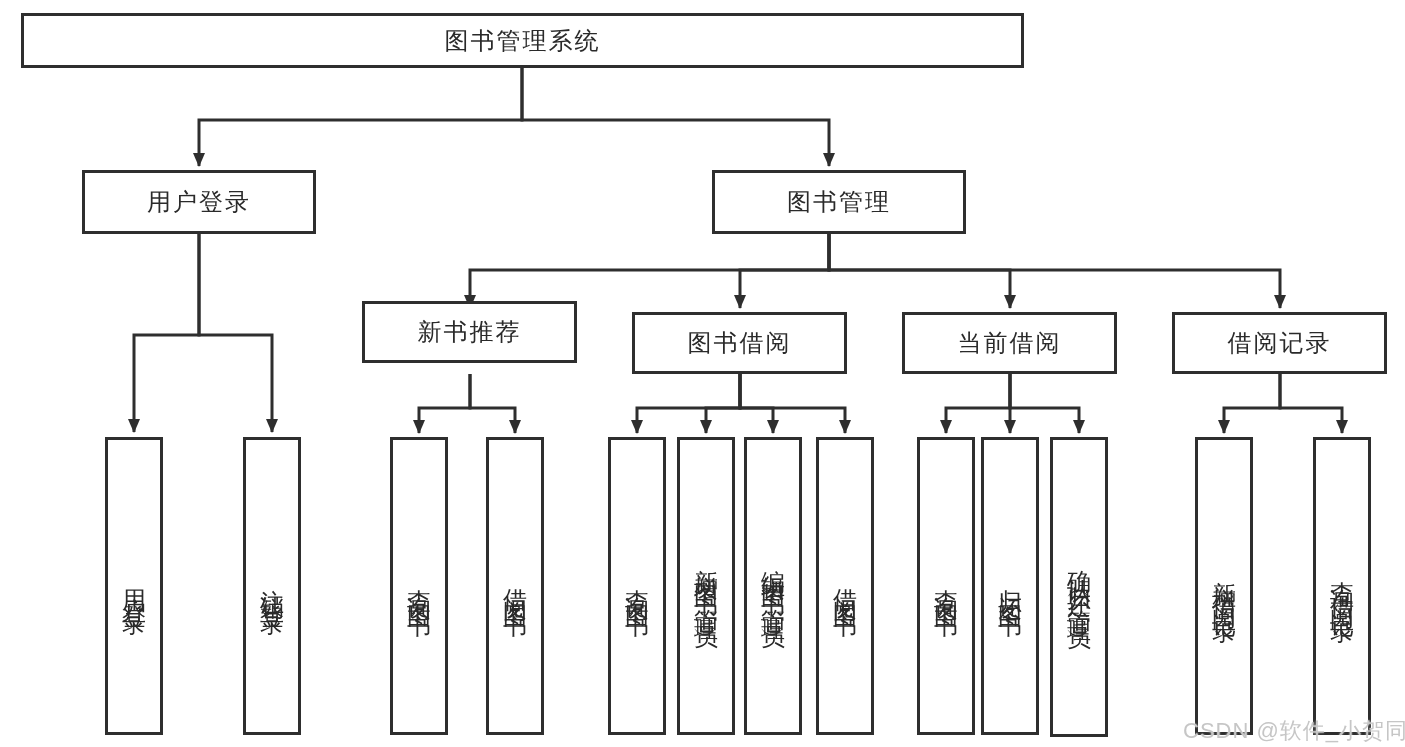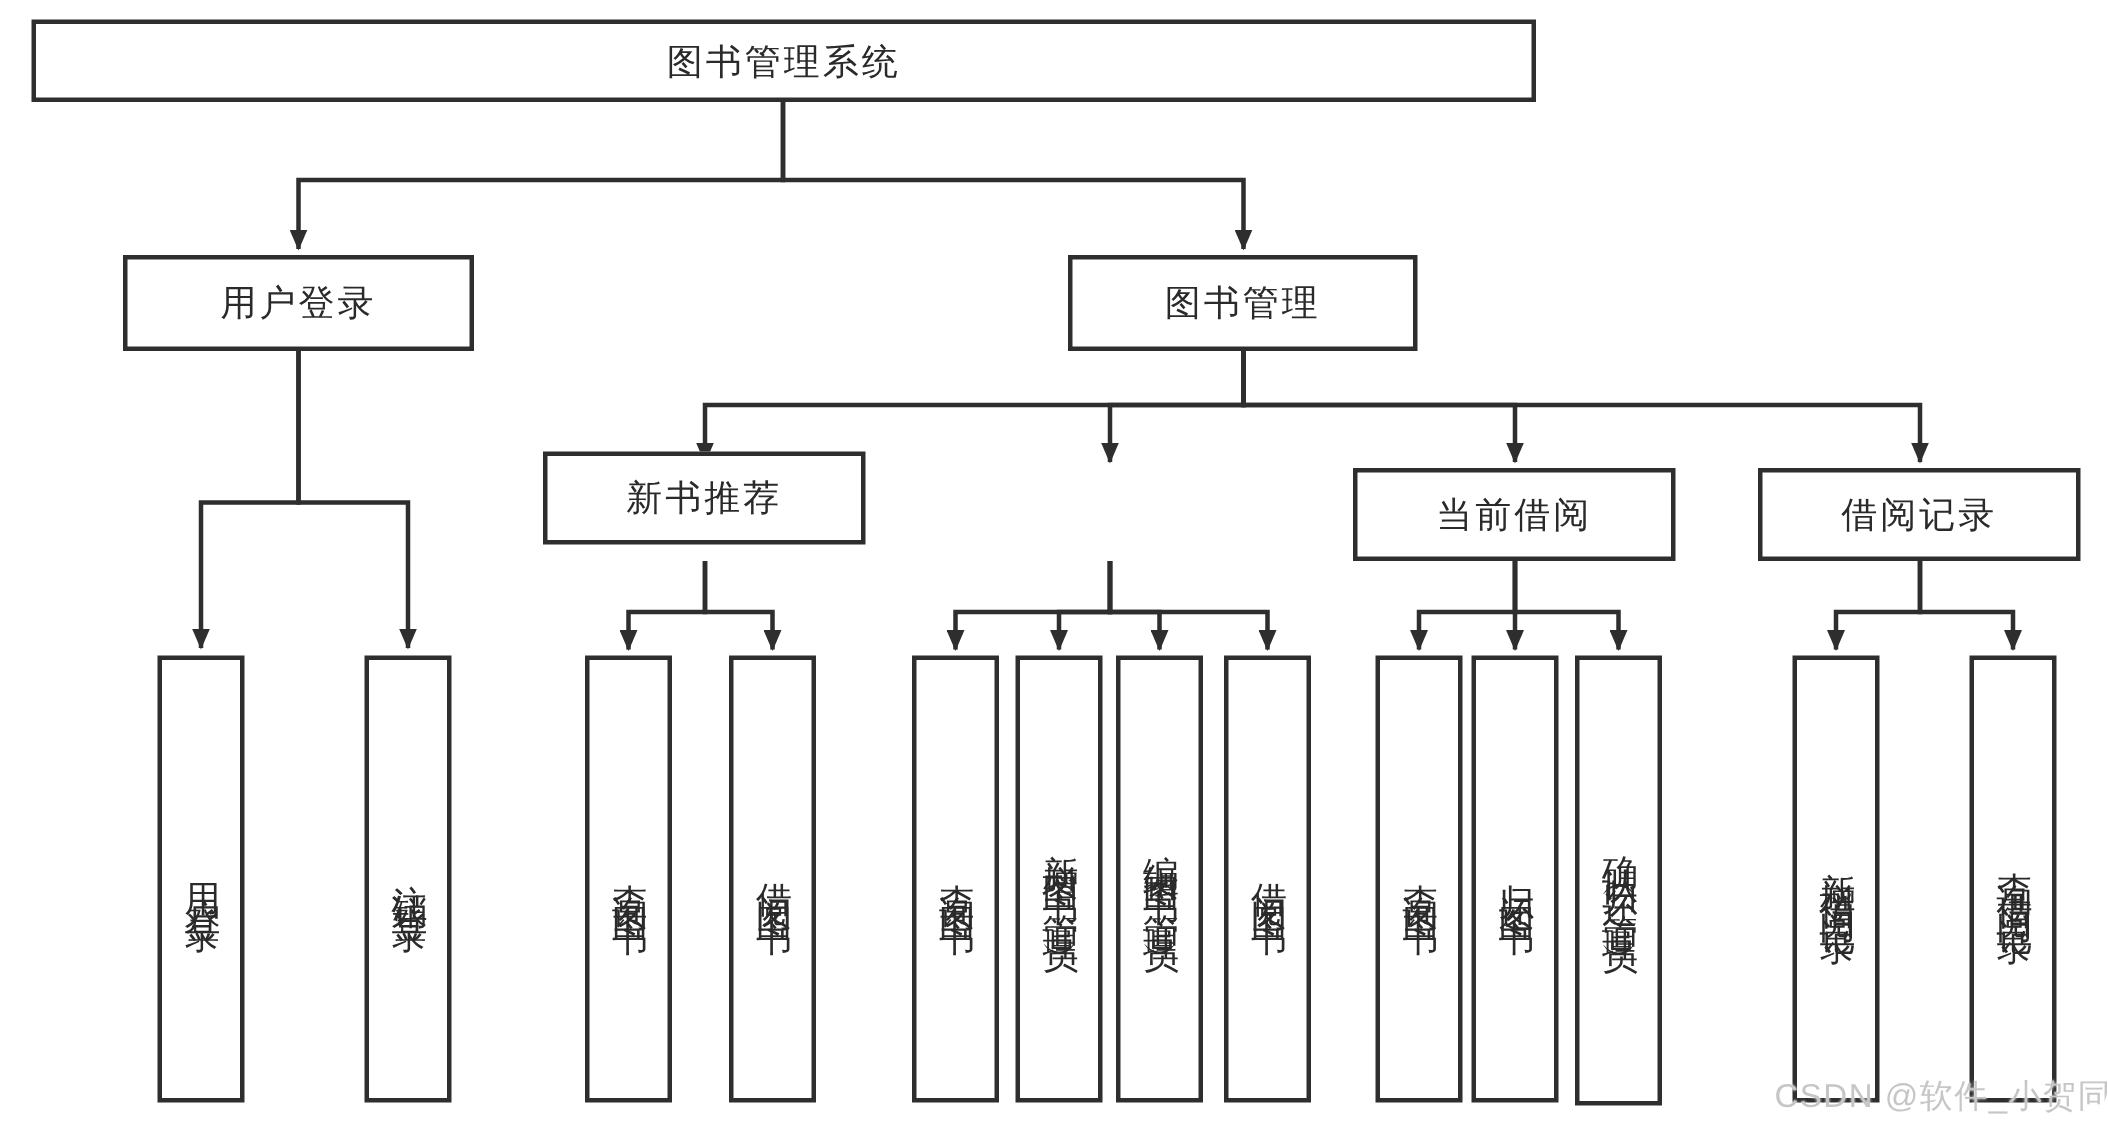--- a/index.html
+++ b/index.html
@@ -5,7 +5,7 @@
   html,body{margin:0;padding:0;background:#ffffff;}
   .canvas{
     position:relative;width:1405px;height:747px;background:#ffffff;overflow:hidden;
-    font-family:"Liberation Sans",sans-serif;color:#2a2a2a;border-radius:22px;
+    font-family:"Liberation Sans",sans-serif;color:#2a2a2a;
   }
   .connectors{position:absolute;left:0;top:0;width:1405px;height:747px;z-index:1;}
   .node{

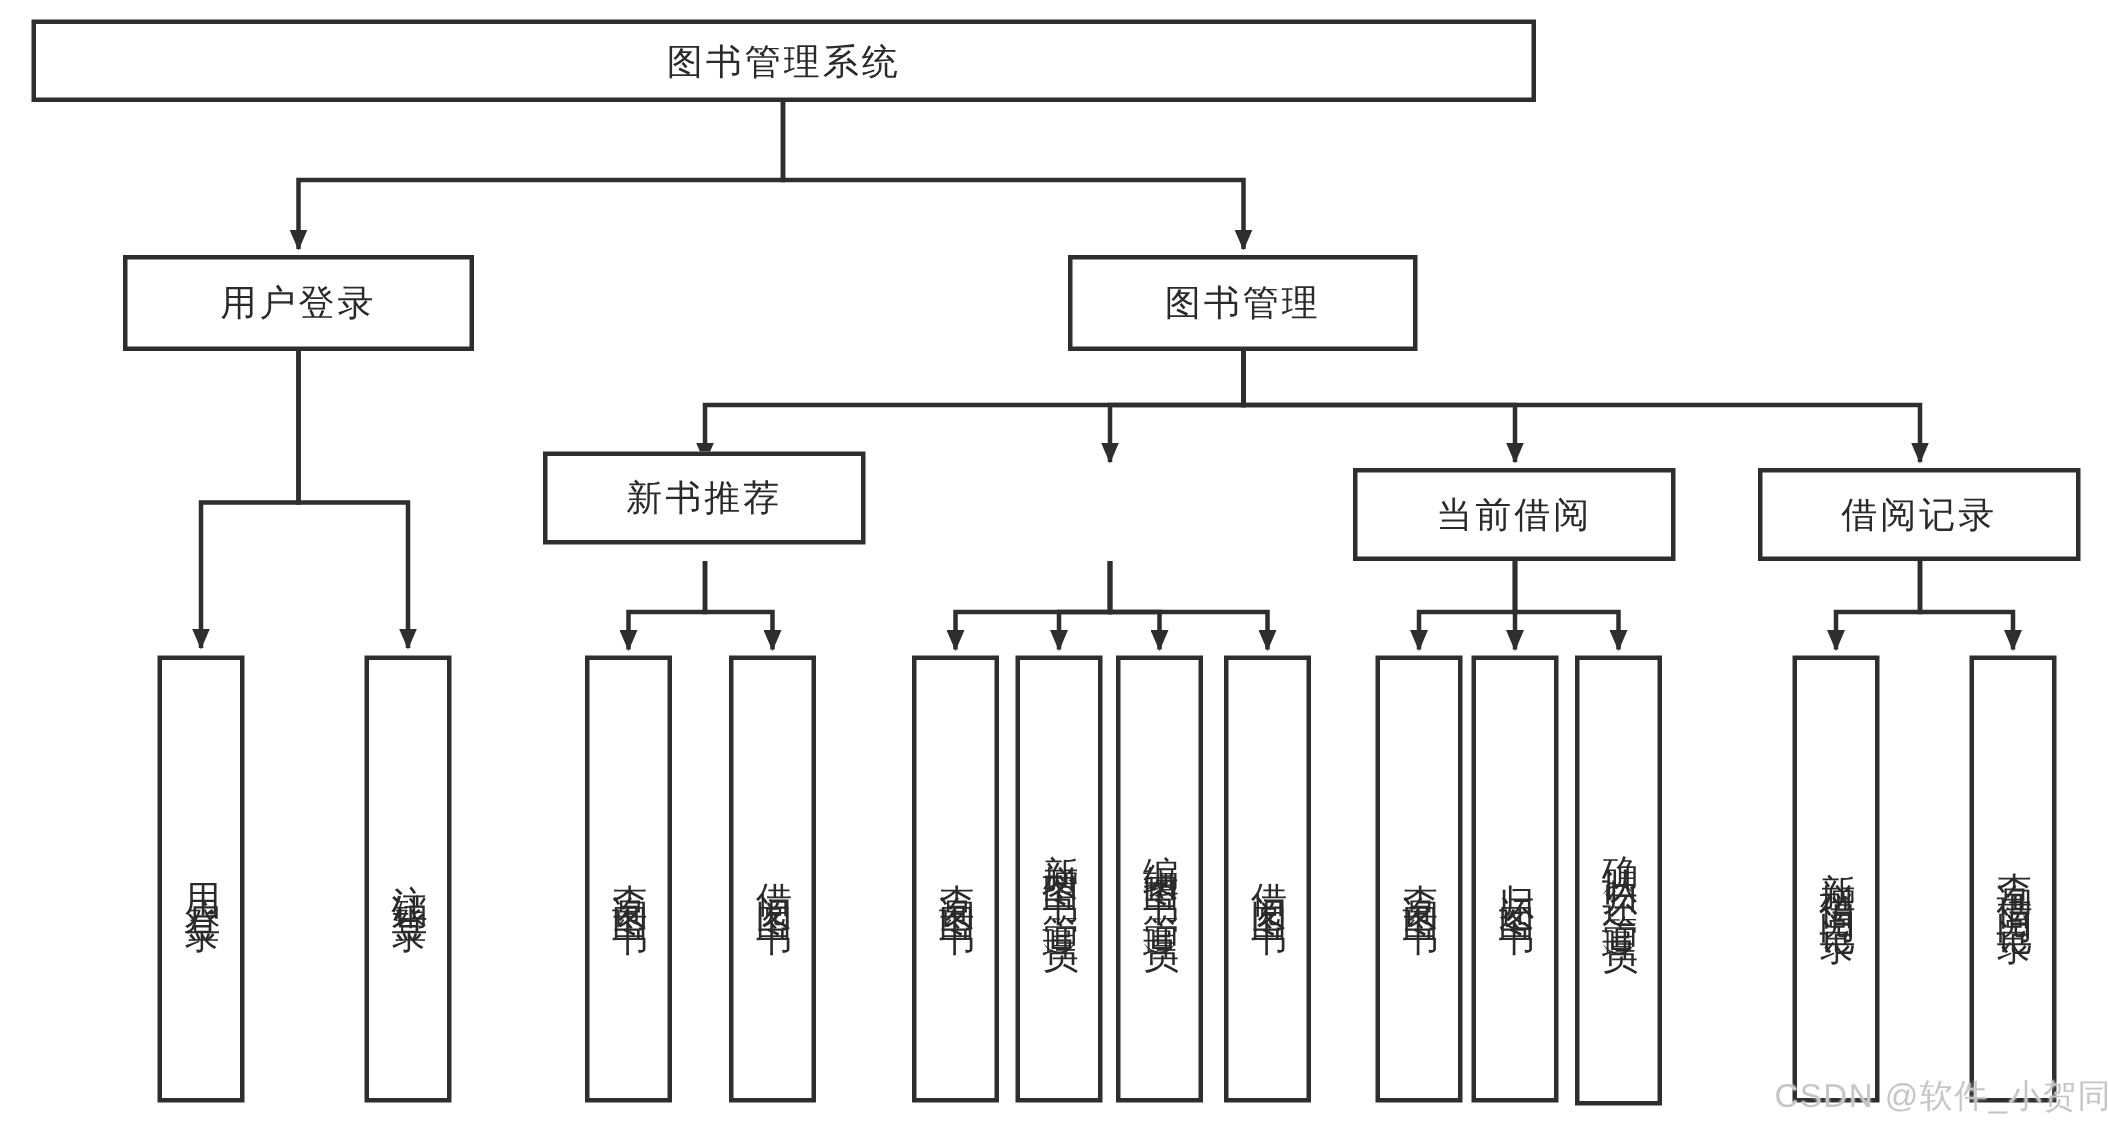--- a/index.html
+++ b/index.html
@@ -72,7 +72,7 @@
   <div class="node hbox" style="left:82px;top:170px;width:234px;height:64px;">
     <span>用户登录</span>
   </div>
-  <div class="node hbox" style="left:712px;top:170px;width:233px;height:64px;">
+  <div class="node hbox" style="left:712px;top:170px;width:254px;height:64px;">
     <span>图书管理</span>
   </div>
 

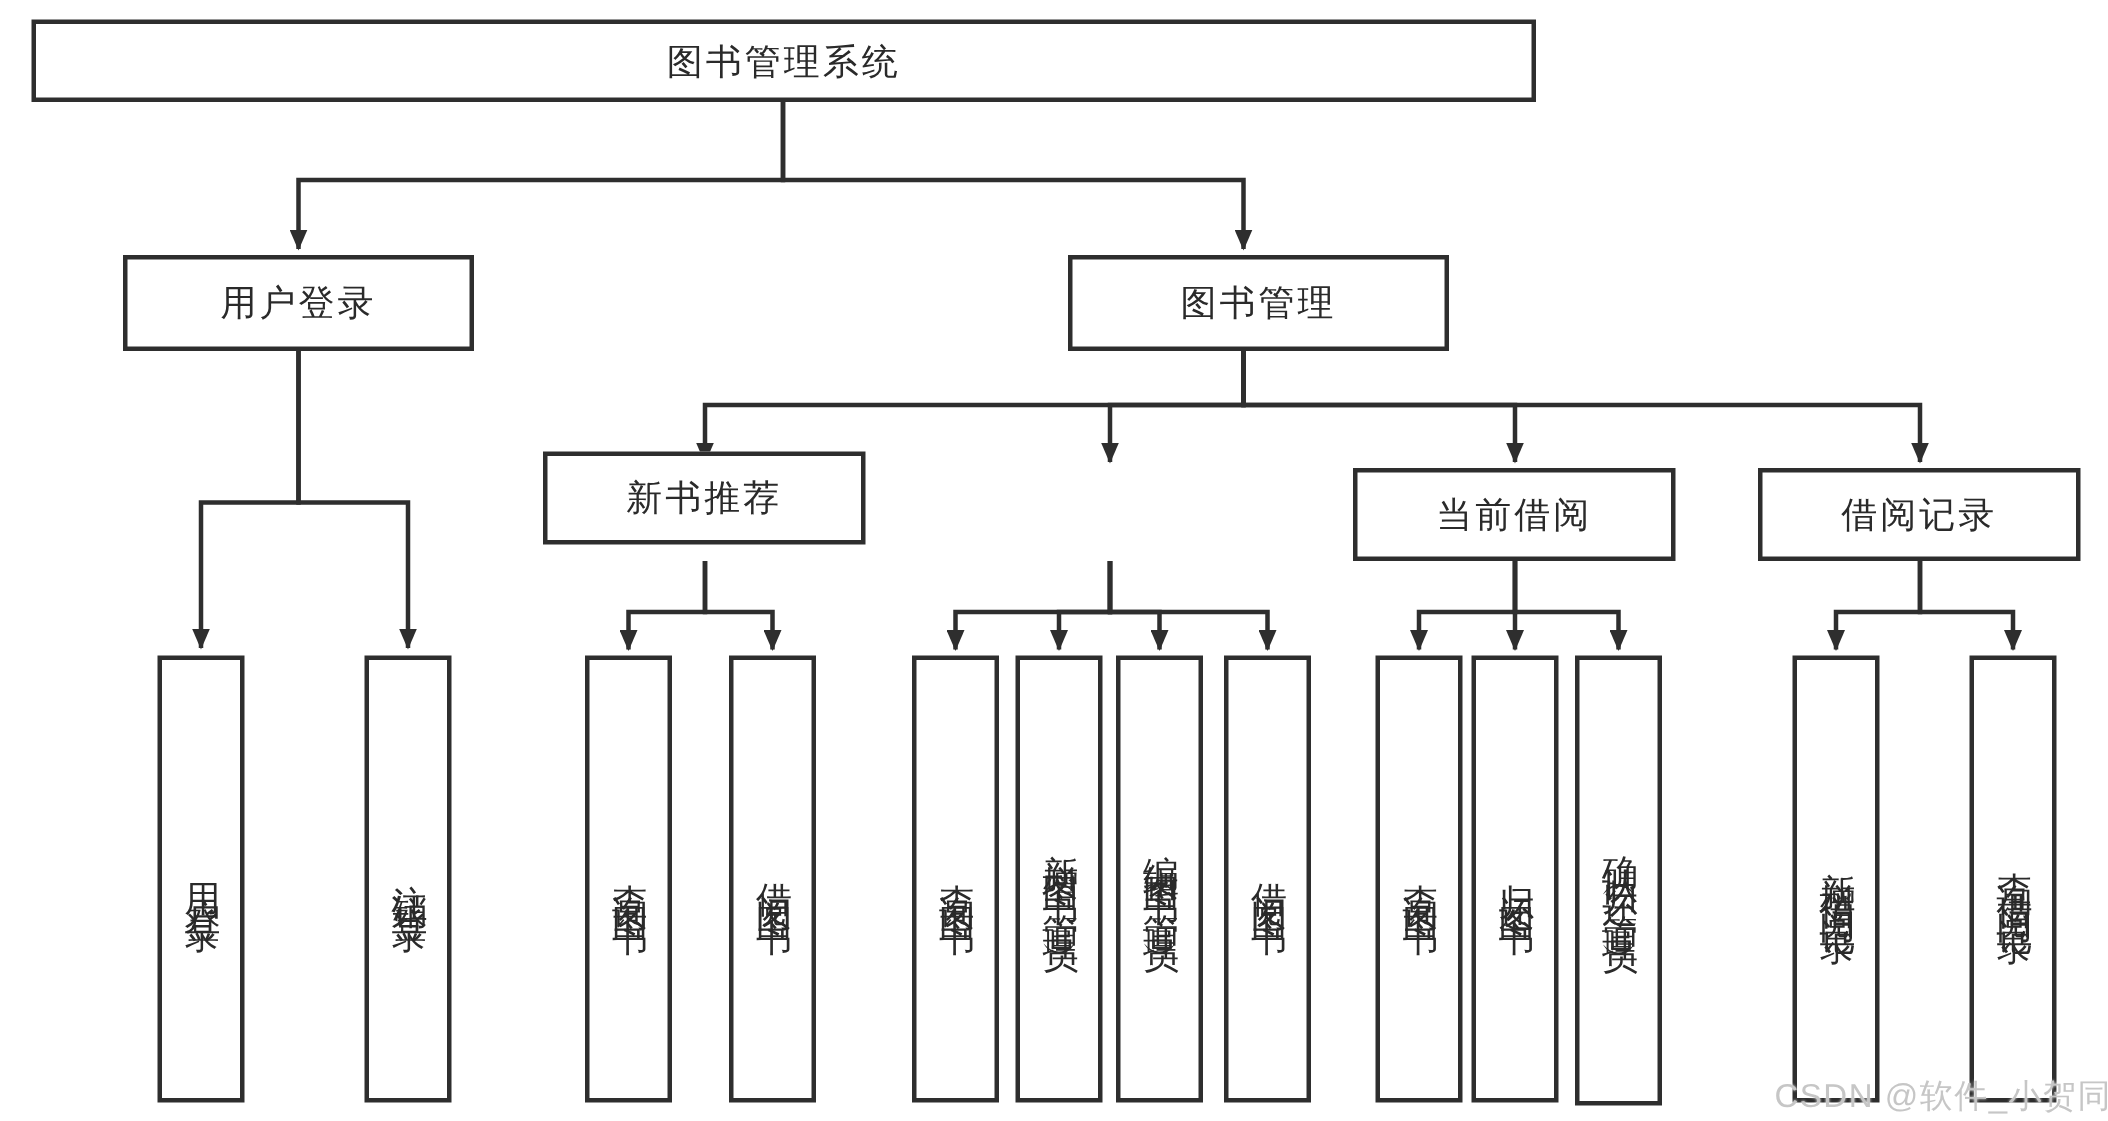--- a/index.html
+++ b/index.html
@@ -79,6 +79,9 @@
   <div class="node hbox" style="left:362px;top:301px;width:215px;height:62px;">
     <span>新书推荐</span>
   </div>
+  <div class="node hbox" style="left:632px;top:312px;width:215px;height:62px;">
+    <span>图书借阅</span>
+  </div>
   <div class="node hbox" style="left:902px;top:312px;width:215px;height:62px;">
     <span>当前借阅</span>
   </div>

